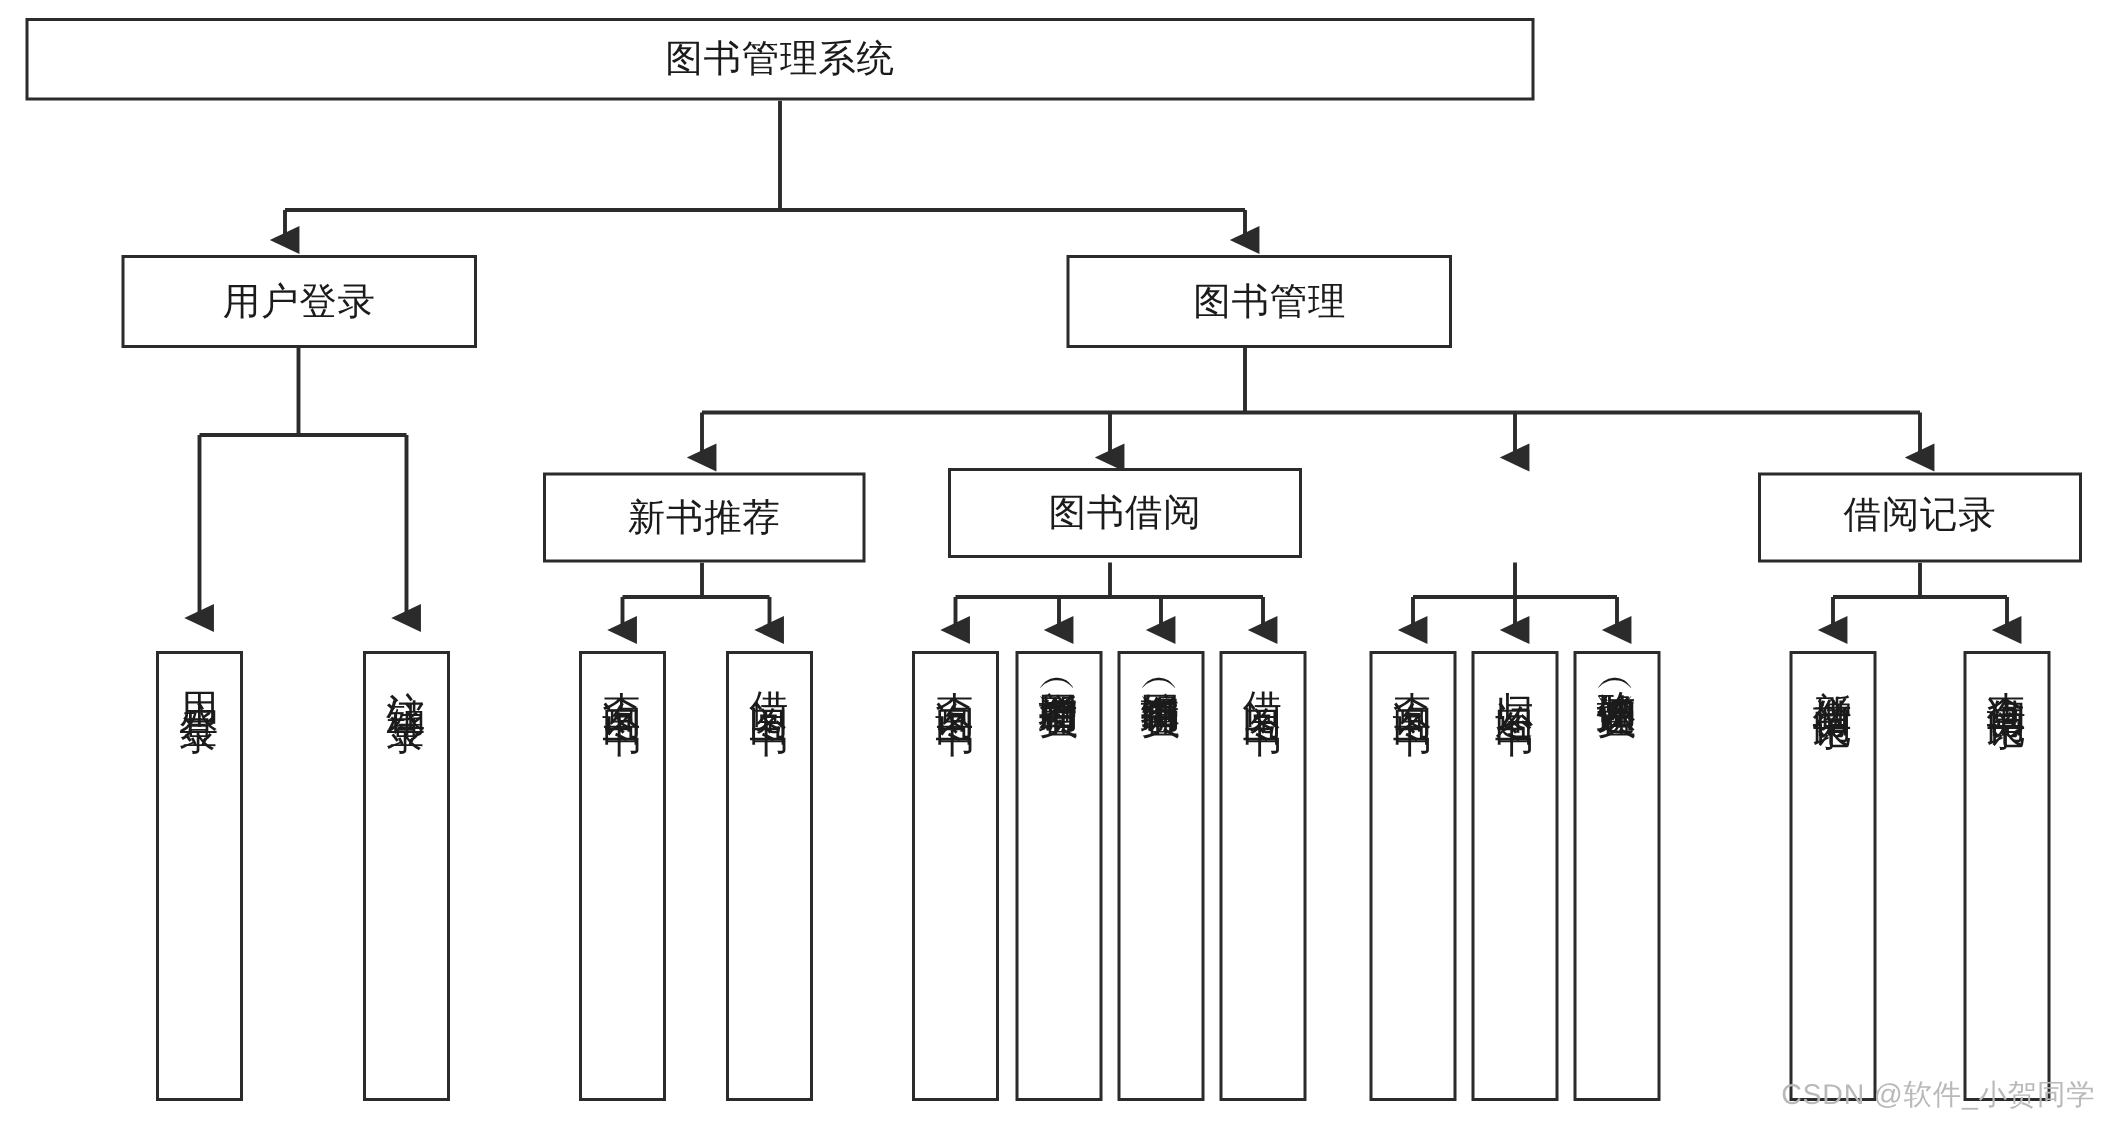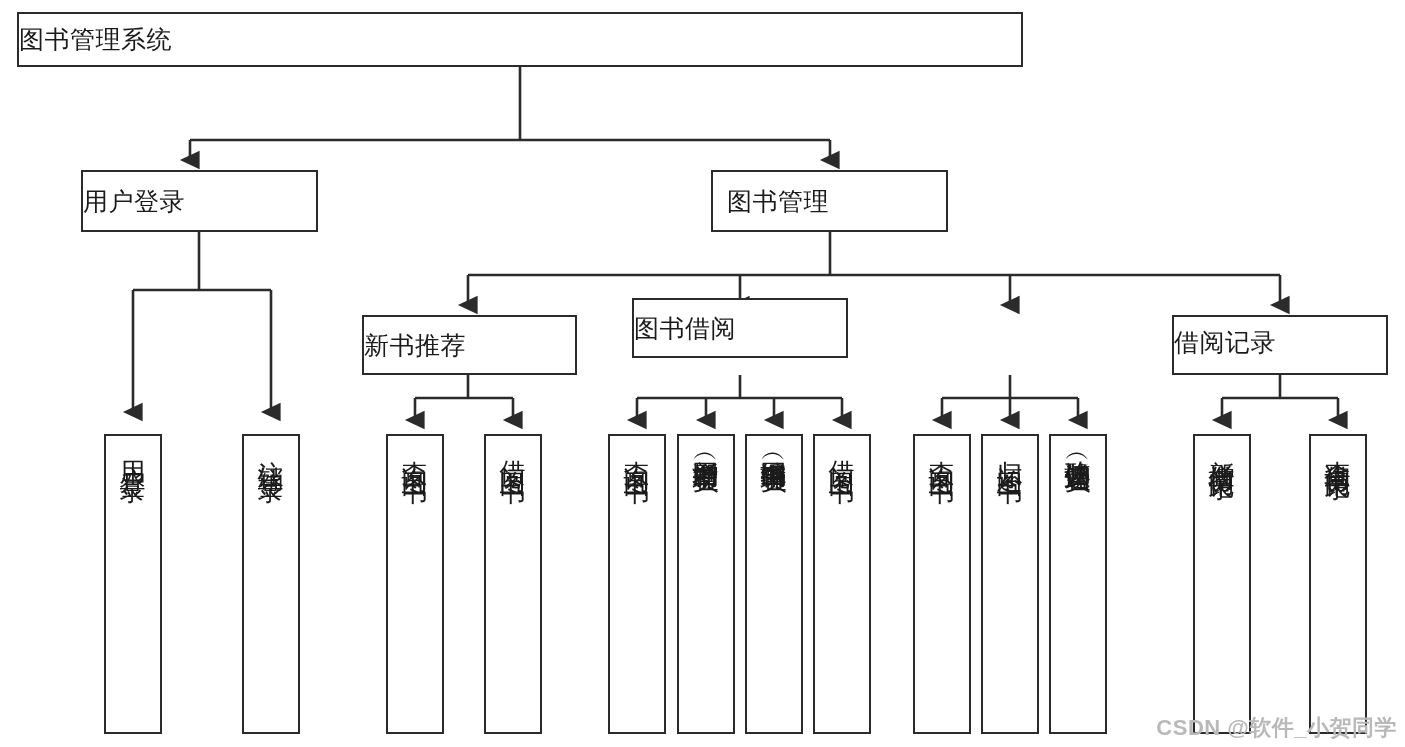--- a/index.html
+++ b/index.html
@@ -35,6 +35,7 @@
     background: #ffffff;
     display: flex;
     align-items: center;
+    justify-content: center;
     color: #1b1b1b;
     z-index: 2;
   }

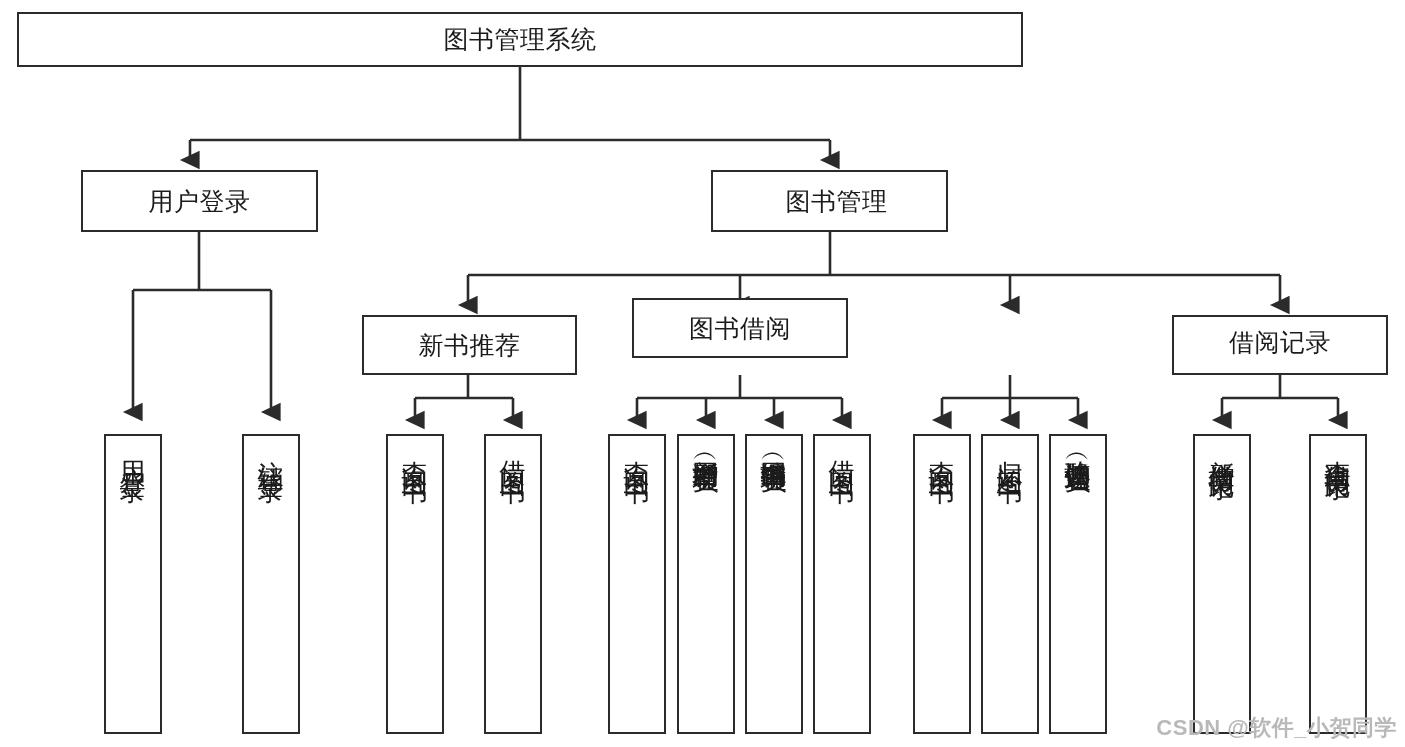--- a/index.html
+++ b/index.html
@@ -150,7 +150,7 @@
   <div class="node horiz" style="left:81px; top:170px; width:237px; height:62px;">
     <span class="node-label">用户登录</span>
   </div>
-  <div class="node horiz" style="left:711px; top:170px; width:237px; height:62px;padding-left:14px;">
+  <div class="node horiz" style="left:711px; top:170px; width:257px; height:62px;padding-left:14px;">
     <span class="node-label">图书管理</span>
   </div>
 

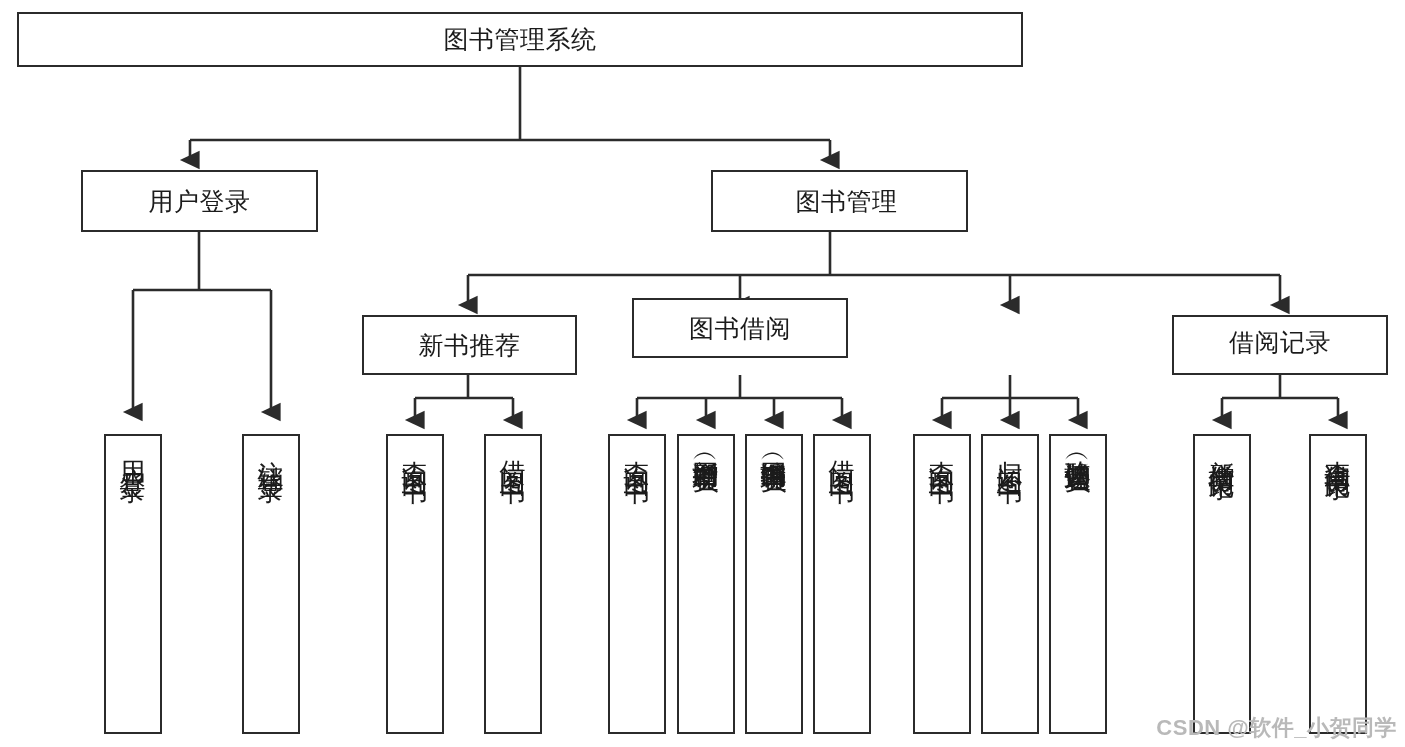--- a/index.html
+++ b/index.html
@@ -157,7 +157,7 @@
   <div class="node horiz" style="left:362px; top:315px; width:215px; height:60px;">
     <span class="node-label">新书推荐</span>
   </div>
-  <div class="node horiz" style="left:632px; top:298px; width:216px; height:60px;">
+  <div class="node horiz" style="left:632px; top:312px; width:236px; height:60px;">
     <span class="node-label">图书借阅</span>
   </div>
   <div class="node horiz" style="left:1172px; top:315px; width:216px; height:60px;font-family:Liberation Mono, monospace;">

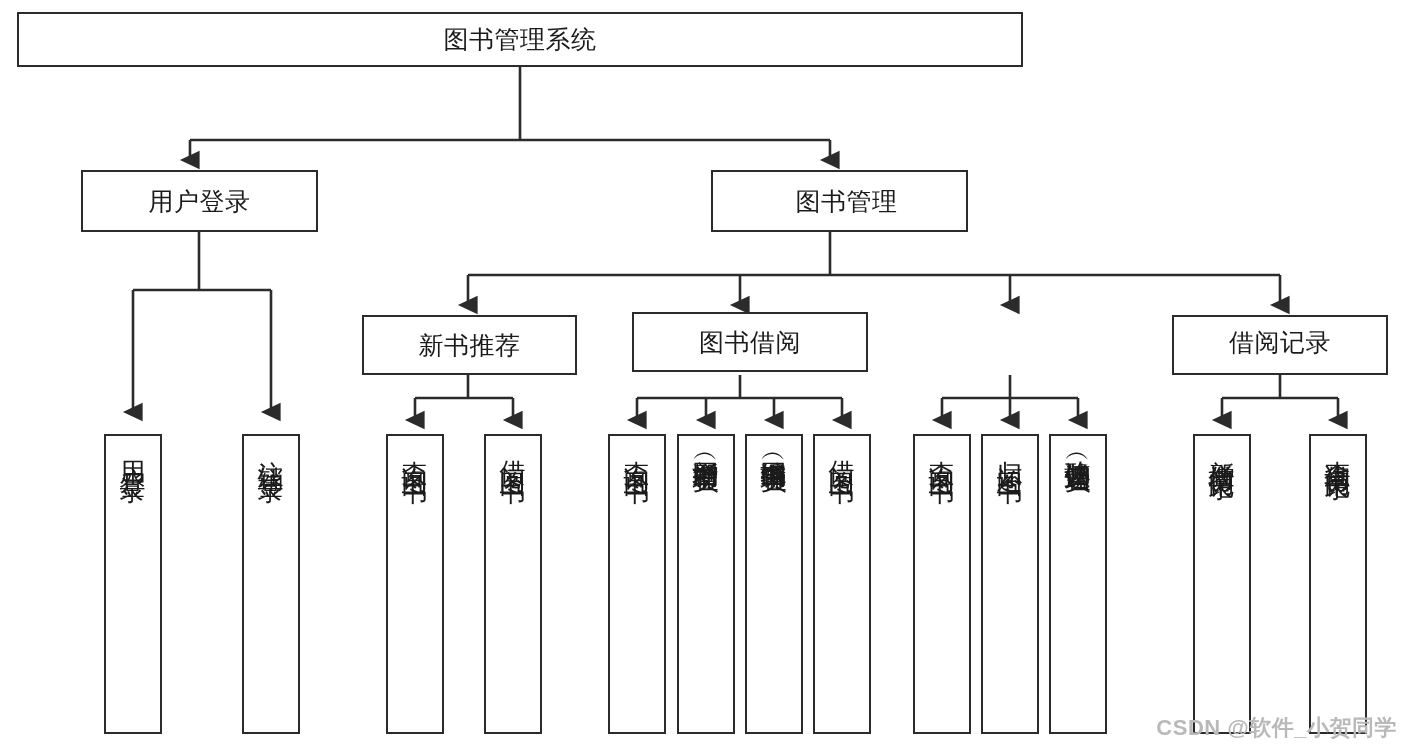--- a/index.html
+++ b/index.html
@@ -80,12 +80,11 @@
     position: absolute;
     right: 8px;
     bottom: 4px;
-    font-size: 22px;
+    font-size: 19px;
     color: #b9b9b9;
     white-space: nowrap;
     z-index: 3;
     letter-spacing: 0.5px;
-    font-weight: bold;
   }
 </style>
 </head>

